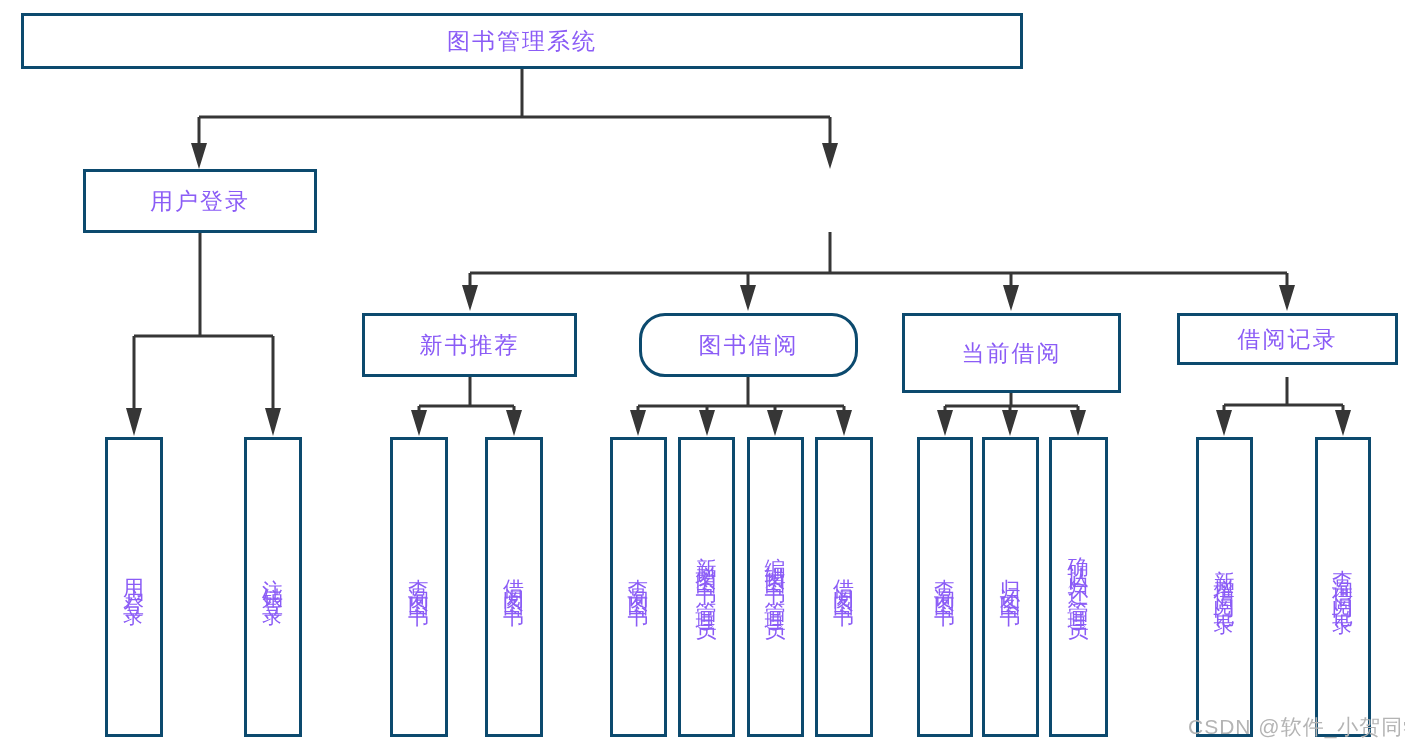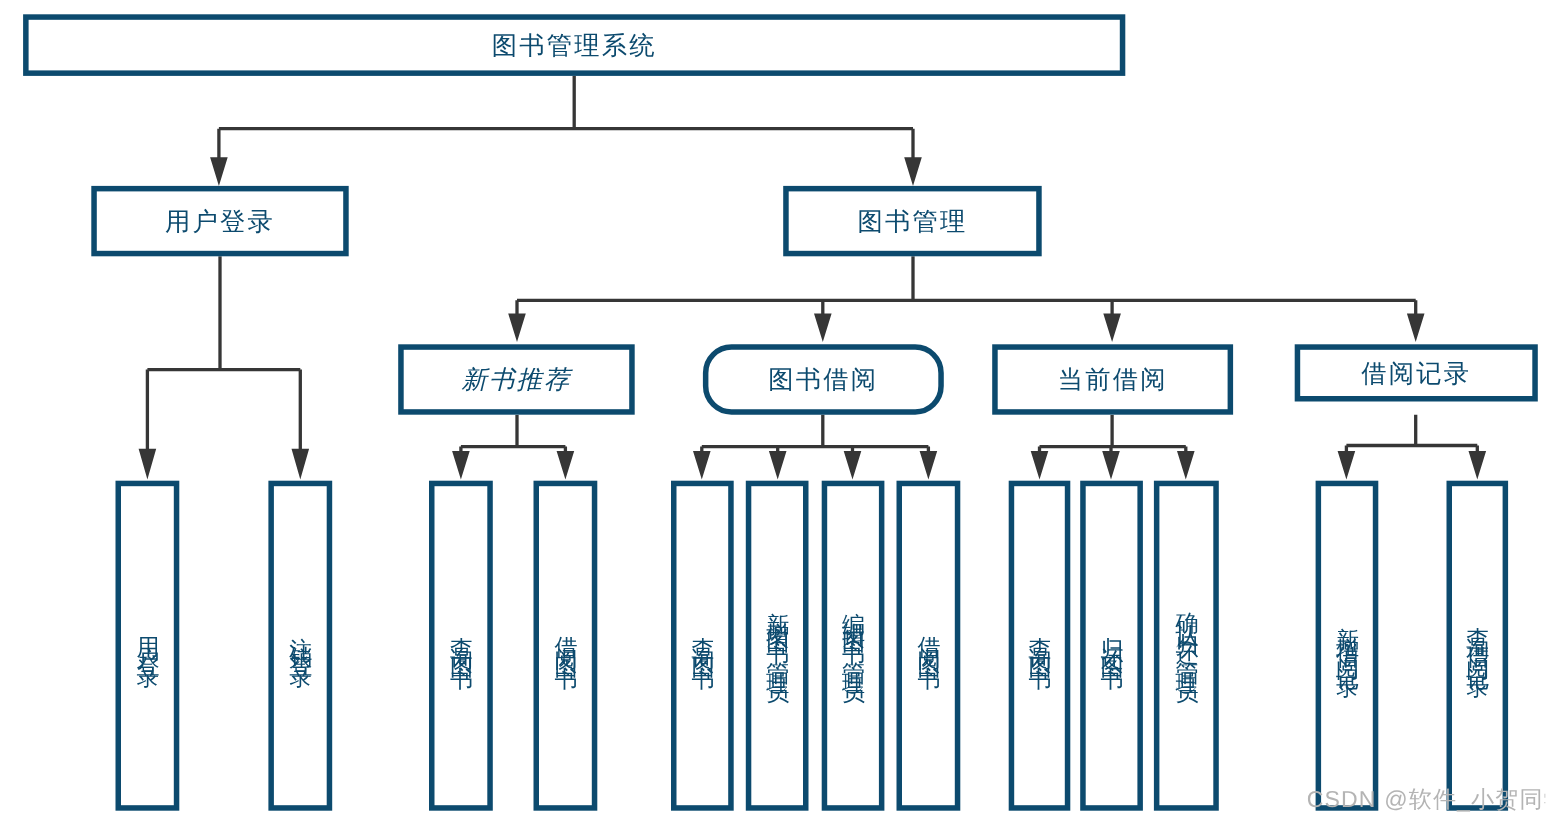--- a/index.html
+++ b/index.html
@@ -20,12 +20,12 @@
   .box {
     position: absolute;
     box-sizing: border-box;
-    border: 5px solid #0c4a6e;
+    border: 3px solid #0c4a6e;
     background: #ffffff;
     display: flex;
     align-items: center;
     justify-content: center;
-    color: #0c4a6e;
+    color: #8b5cf6;
     z-index: 2;
   }
   .hbox {

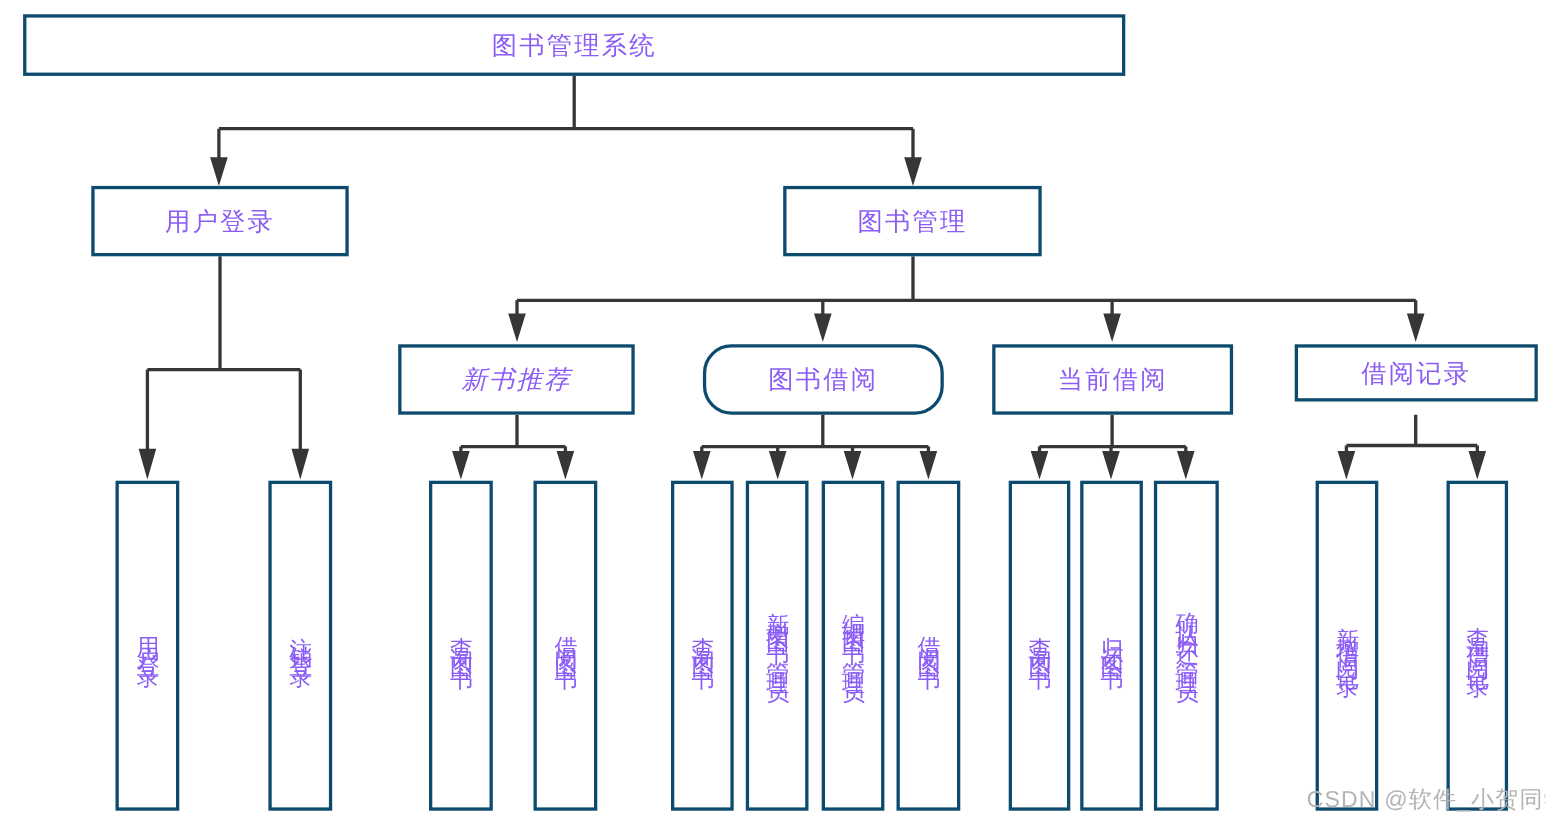--- a/index.html
+++ b/index.html
@@ -82,7 +82,6 @@
   <div class="box hbox" style="left:21px; top:13px; width:1002px; height:56px;">图书管理系统</div>
 
   <div class="box hbox" style="left:83px; top:169px; width:234px; height:64px;">用户登录</div>
-  <div class="box hbox" style="left:712px; top:169px; width:235px; height:64px;">图书管理</div>
 
   <div class="box hbox" style="left:362px; top:313px; width:215px; height:64px;font-style:italic;">新书推荐</div>
   <div class="box hbox" style="left:639px; top:313px; width:219px; height:64px;border-radius:26px;">图书借阅</div>

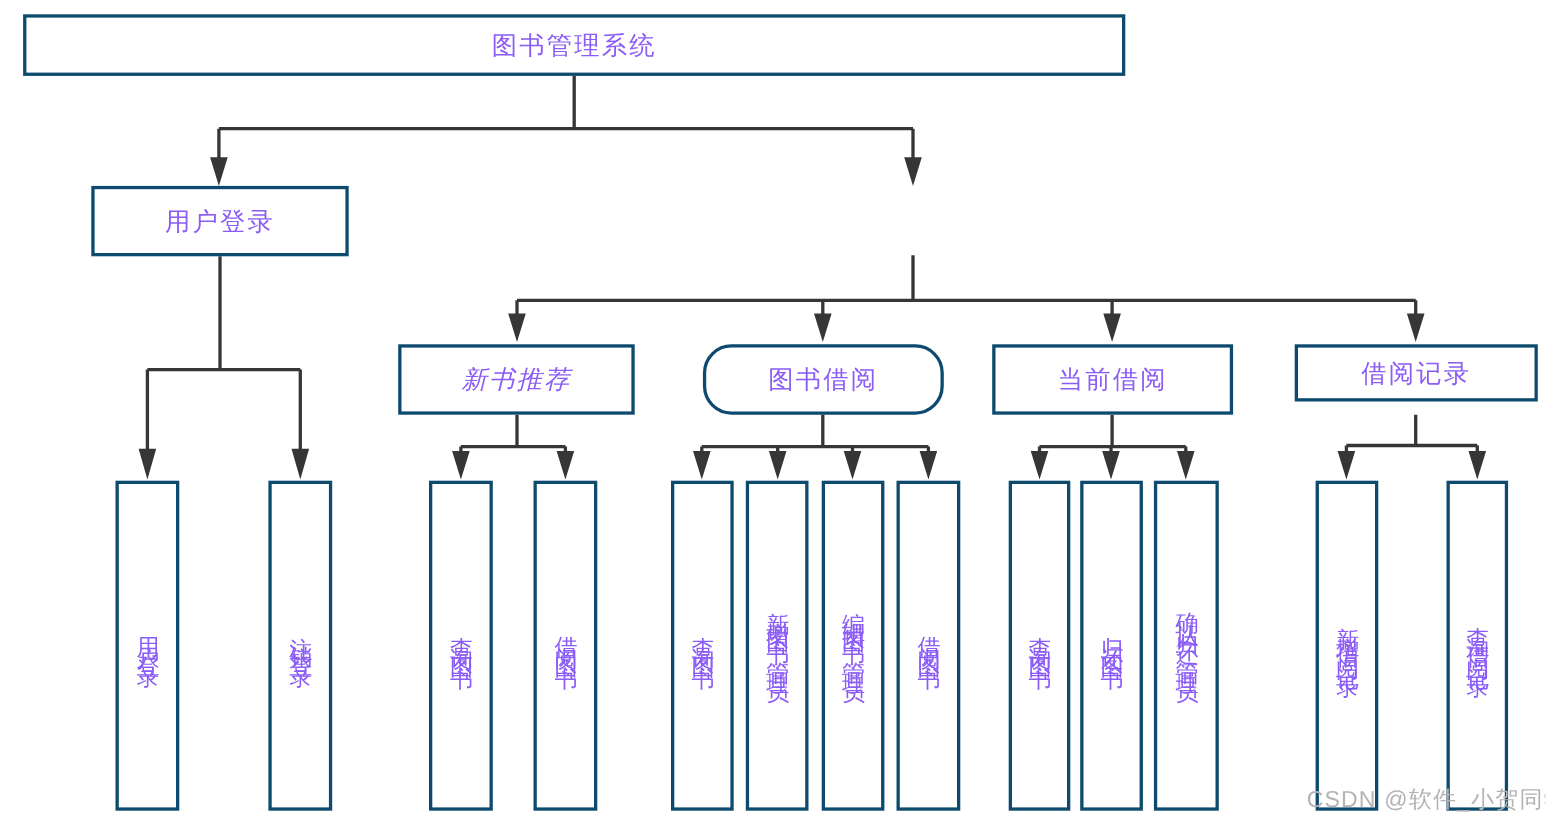--- a/index.html
+++ b/index.html
@@ -83,7 +83,7 @@
 
   <div class="box hbox" style="left:83px; top:169px; width:234px; height:64px;">用户登录</div>
 
-  <div class="box hbox" style="left:362px; top:313px; width:215px; height:64px;font-style:italic;">新书推荐</div>
+  <div class="box hbox" style="left:362px; top:313px; width:215px; height:64px;">新书推荐</div>
   <div class="box hbox" style="left:639px; top:313px; width:219px; height:64px;border-radius:26px;">图书借阅</div>
   <div class="box hbox" style="left:902px; top:313px; width:219px; height:64px;">当前借阅</div>
   <div class="box hbox" style="left:1177px; top:313px; width:221px; height:52px;">借阅记录</div>

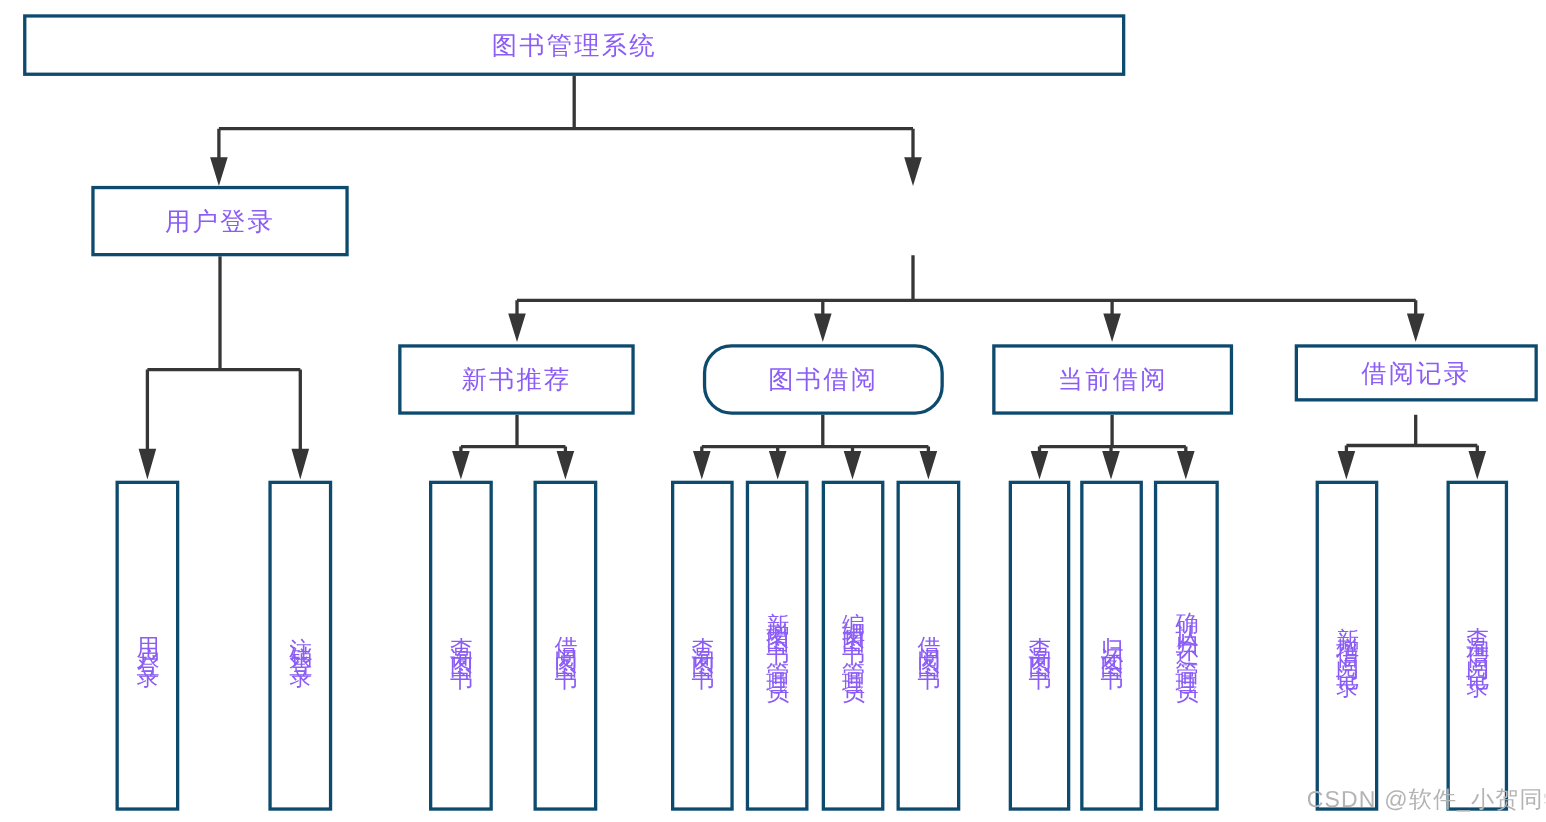--- a/index.html
+++ b/index.html
@@ -85,7 +85,7 @@
 
   <div class="box hbox" style="left:362px; top:313px; width:215px; height:64px;">新书推荐</div>
   <div class="box hbox" style="left:639px; top:313px; width:219px; height:64px;border-radius:26px;">图书借阅</div>
-  <div class="box hbox" style="left:902px; top:313px; width:219px; height:64px;">当前借阅</div>
+  <div class="box hbox" style="left:902px; top:313px; width:219px; height:80px;">当前借阅</div>
   <div class="box hbox" style="left:1177px; top:313px; width:221px; height:52px;">借阅记录</div>
 
   <div class="box vbox" style="left:105px; top:437px; width:58px; height:300px;">用户登录</div>

